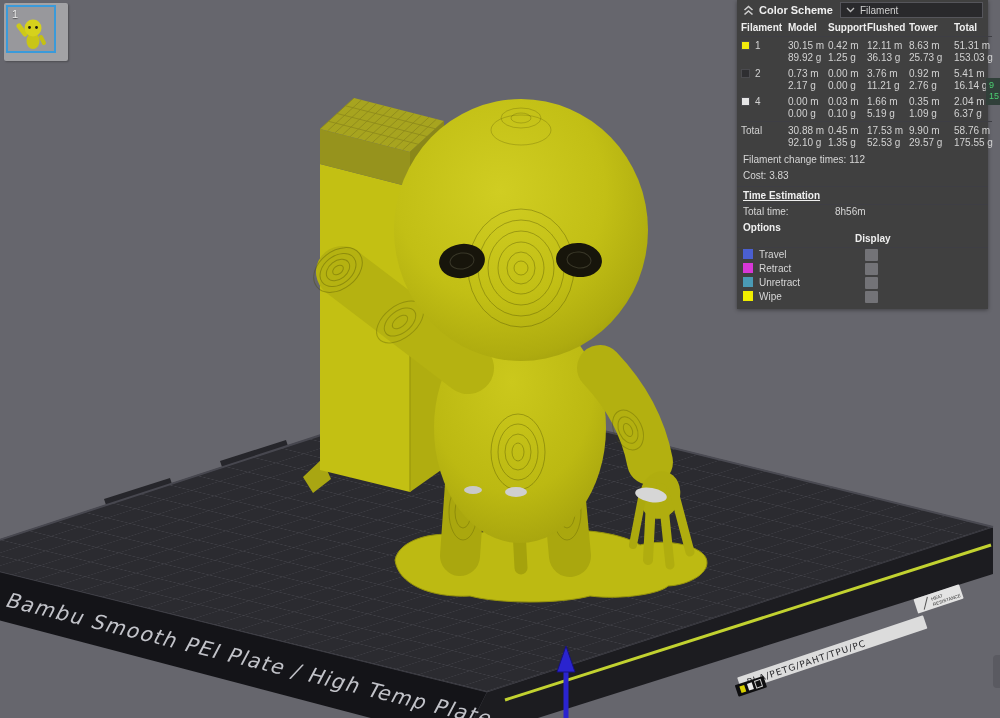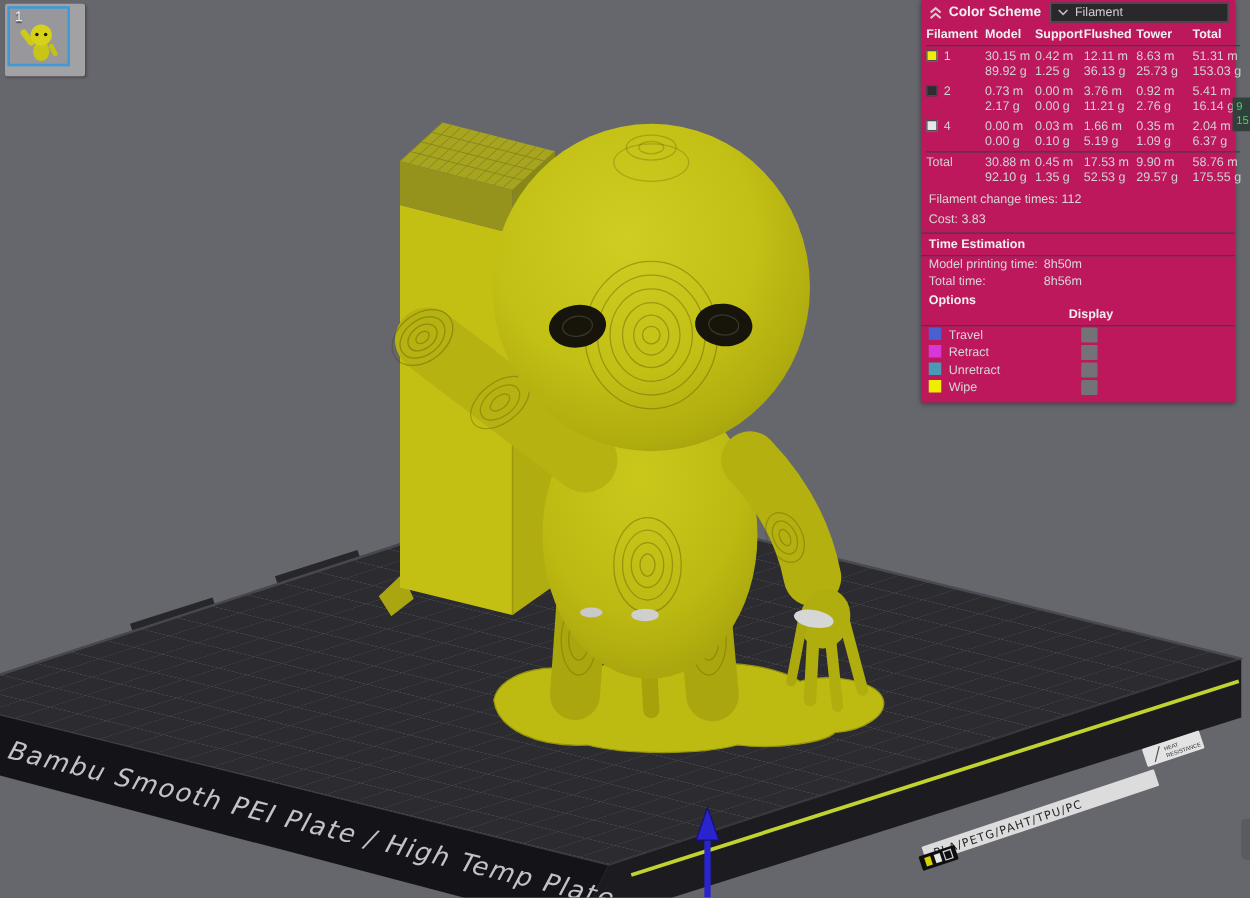--- a/index.html
+++ b/index.html
@@ -30,7 +30,7 @@
   
   .panel{
     position:absolute;left:737px;top:0;width:251px;z-index:3;
-    background:#be185d;color:#d6d6d6;font-size:10px;
+    background:#404040;color:#d6d6d6;font-size:10px;
     box-shadow:0 1px 4px rgba(0,0,0,.4);
   }
   .p-head{display:flex;align-items:center;height:20px;padding:0 5px 0 6px;}

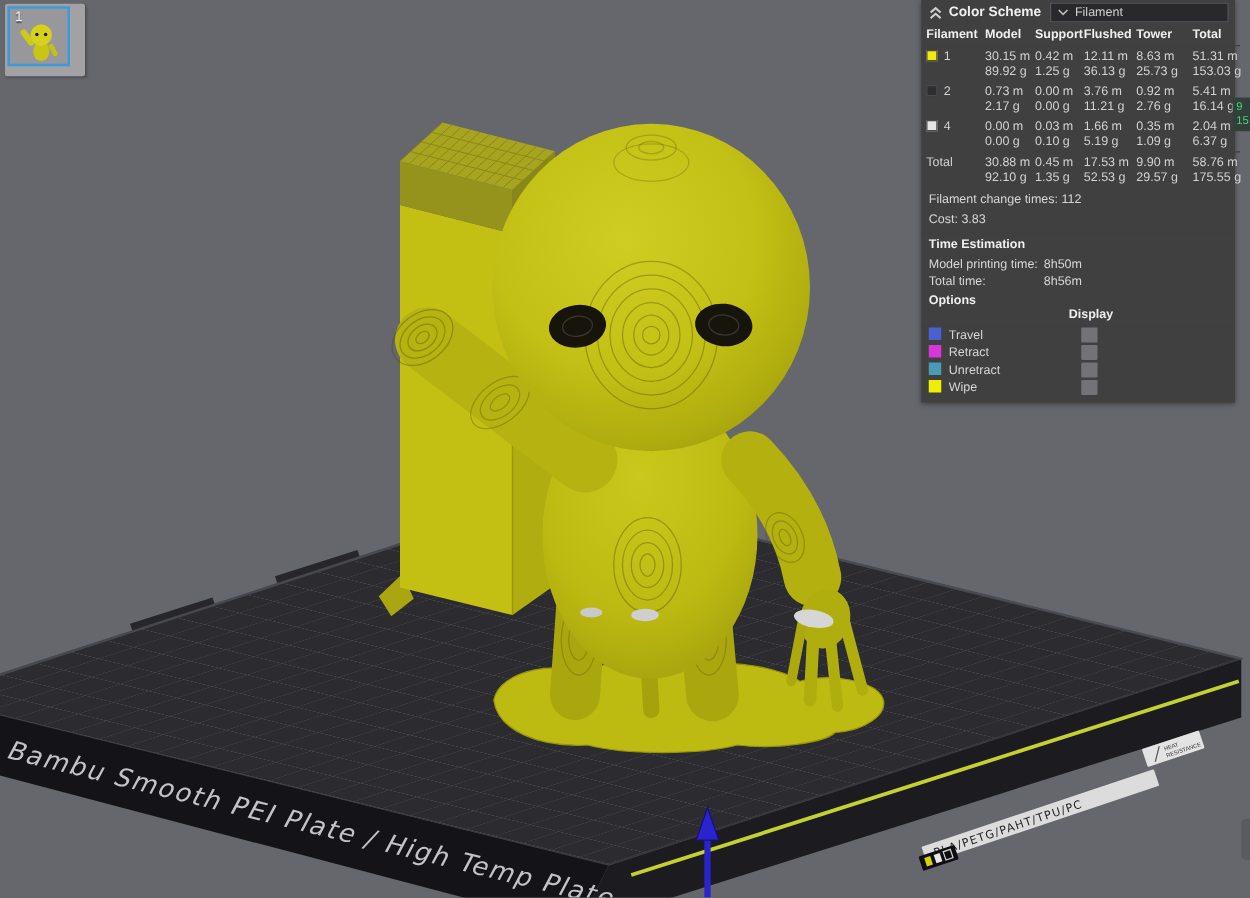--- a/index.html
+++ b/index.html
@@ -48,7 +48,7 @@
   .meta{padding:3px 14px 0 6px;line-height:13px;}
   .sec-title{
     font-weight:bold;color:#efefef;padding:3px 6px;margin-top:4px;
-    border-top:1px solid #3e3e44;border-bottom:1px solid #3e3e44;
+    border-top:1px solid #3e3e44;border-bottom:1px solid #3e3e44;text-decoration:underline;
   }
   .t-row{display:flex;padding:1px 6px;line-height:11.5px;}
   .t-row .t-label{width:92px;}

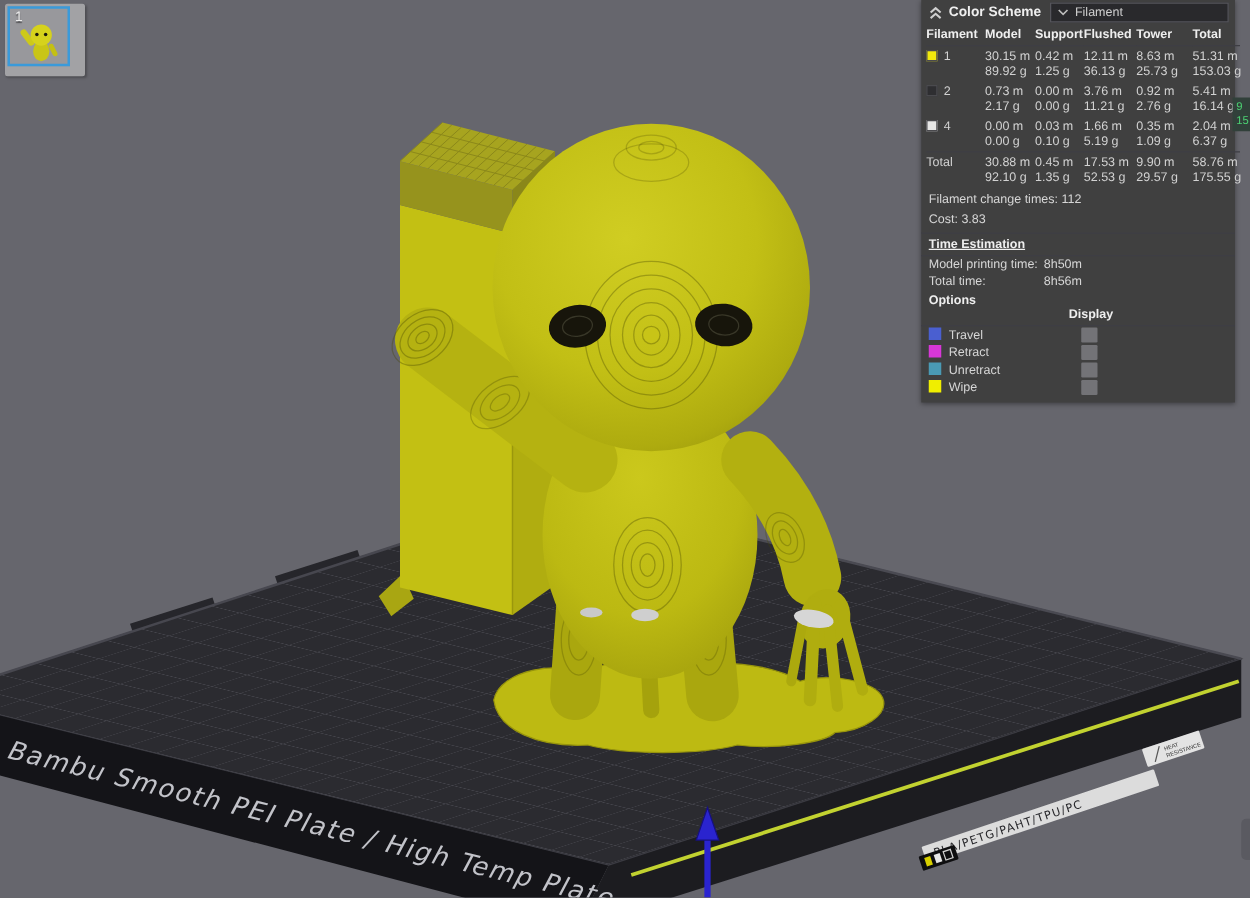--- a/index.html
+++ b/index.html
@@ -359,10 +359,6 @@
 
   <div class="sec-title">Time Estimation</div>
   <div class="t-row">
-    <span class="t-label">Model printing time:</span>
-      <span>8h50m</span>
-  </div>
-  <div class="t-row">
     <span class="t-label">Total time:</span>
       <span>8h56m</span>
   </div>

